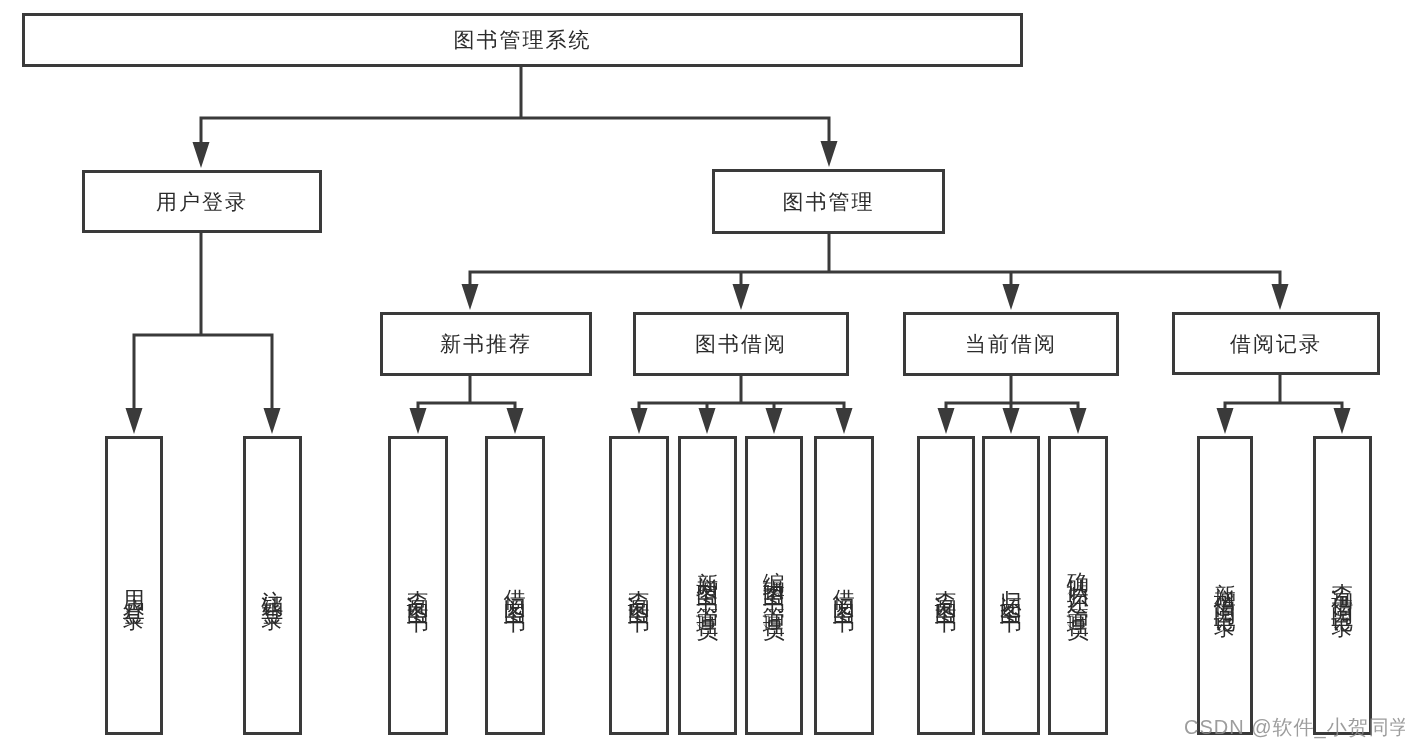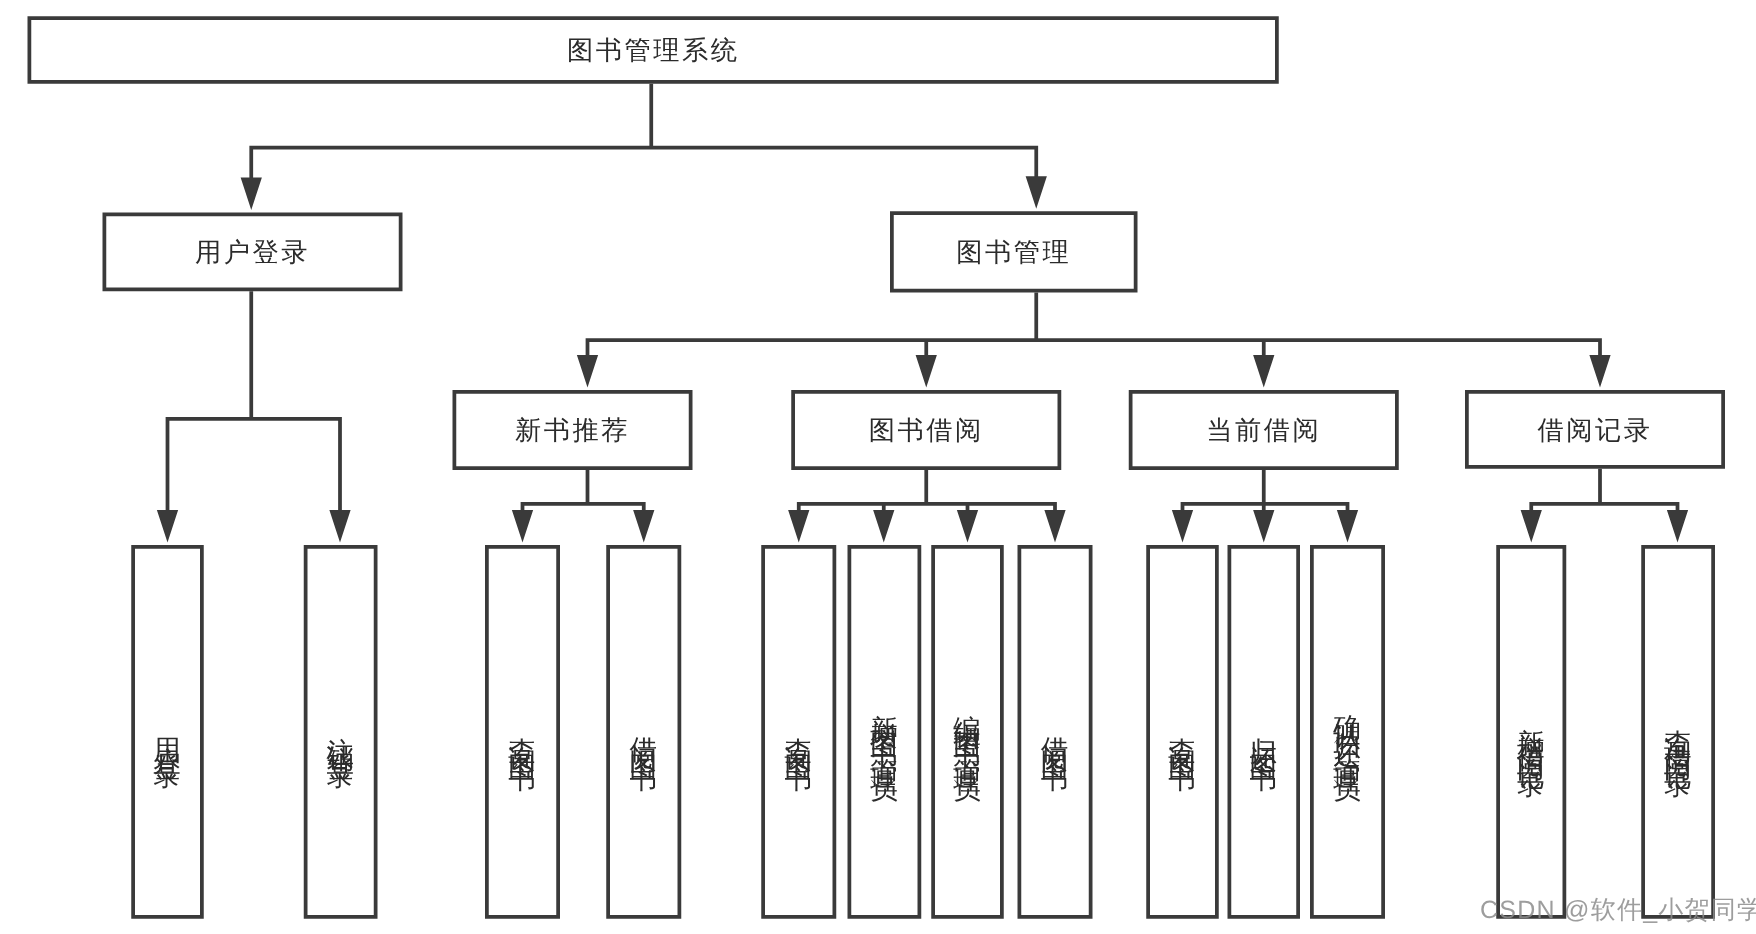--- a/index.html
+++ b/index.html
@@ -104,7 +104,7 @@
   <div class="box" style="left:22px; top:13px; width:1001px; height:54px;">图书管理系统</div>
 
   <div class="box" style="left:82px; top:170px; width:240px; height:63px;">用户登录</div>
-  <div class="box" style="left:712px; top:169px; width:198px; height:65px;">图书管理</div>
+  <div class="box" style="left:712px; top:169px; width:233px; height:65px;">图书管理</div>
 
   <div class="box" style="left:362px; top:312px; width:192px; height:64px;">新书推荐</div>
   <div class="box" style="left:903px; top:312px; width:216px; height:64px;">当前借阅</div>

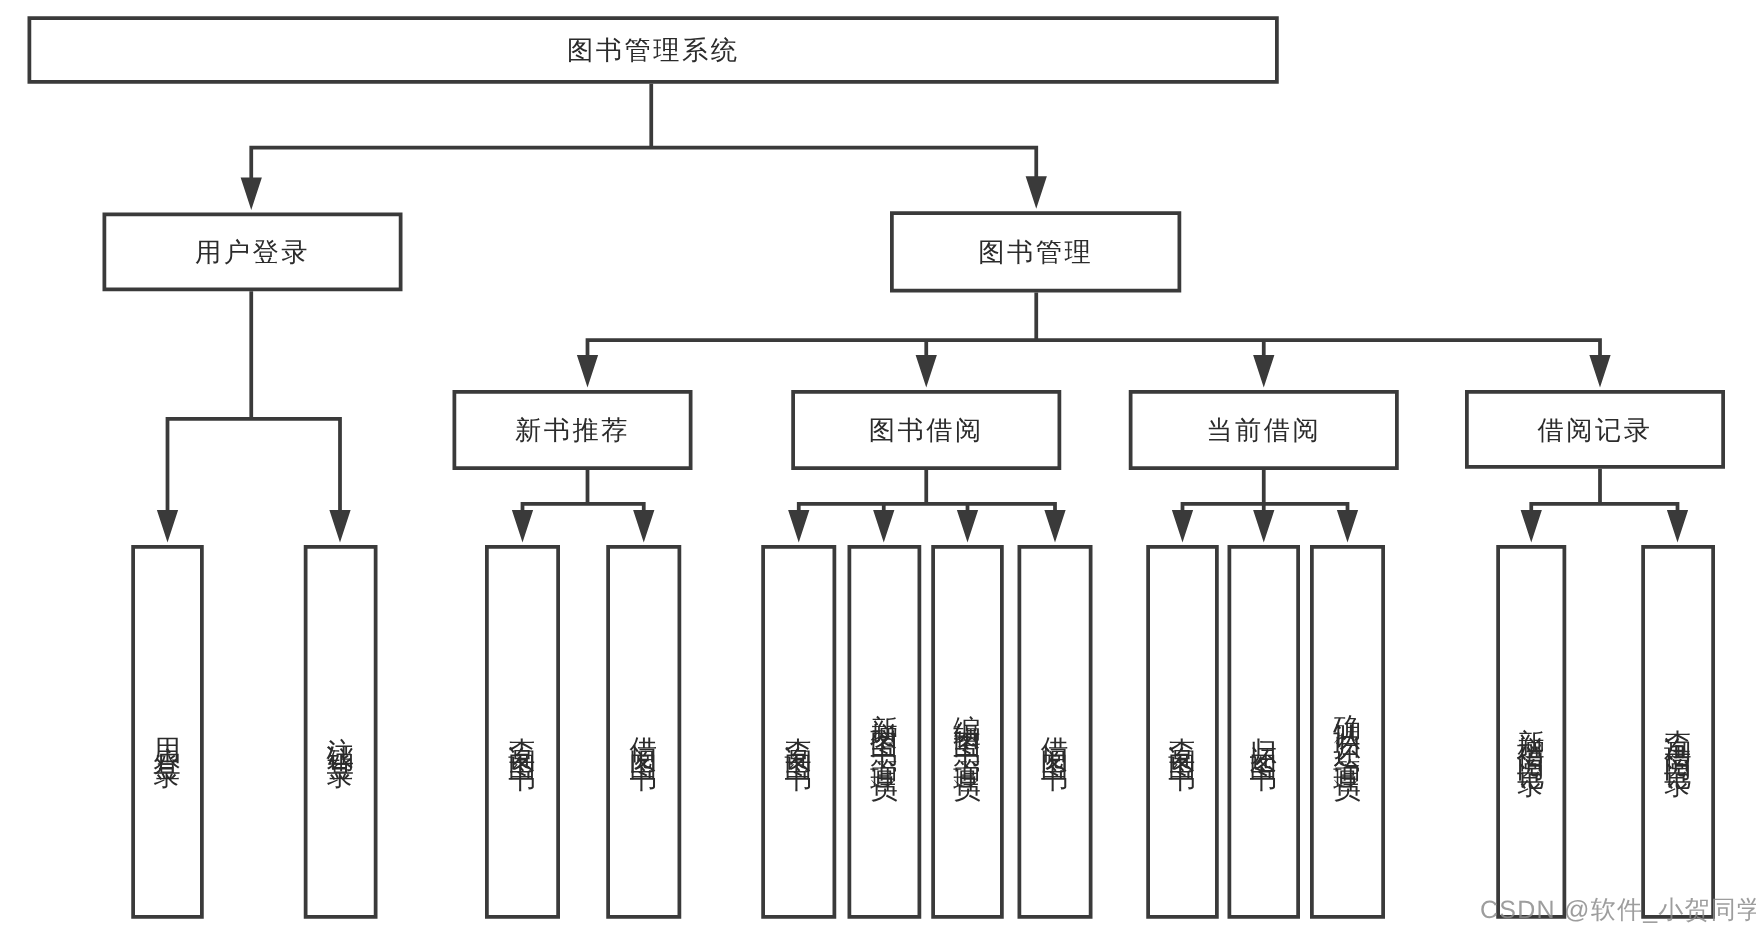--- a/index.html
+++ b/index.html
@@ -106,7 +106,7 @@
   <div class="box" style="left:82px; top:170px; width:240px; height:63px;">用户登录</div>
   <div class="box" style="left:712px; top:169px; width:233px; height:65px;">图书管理</div>
 
-  <div class="box" style="left:362px; top:312px; width:192px; height:64px;">新书推荐</div>
+  <div class="box" style="left:380px; top:312px; width:212px; height:64px;">新书推荐</div>
   <div class="box" style="left:903px; top:312px; width:216px; height:64px;">当前借阅</div>
   <div class="box" style="left:633px; top:312px; width:216px; height:64px;">图书借阅</div>
   <div class="box" style="left:1172px; top:312px; width:208px; height:63px;">借阅记录</div>

